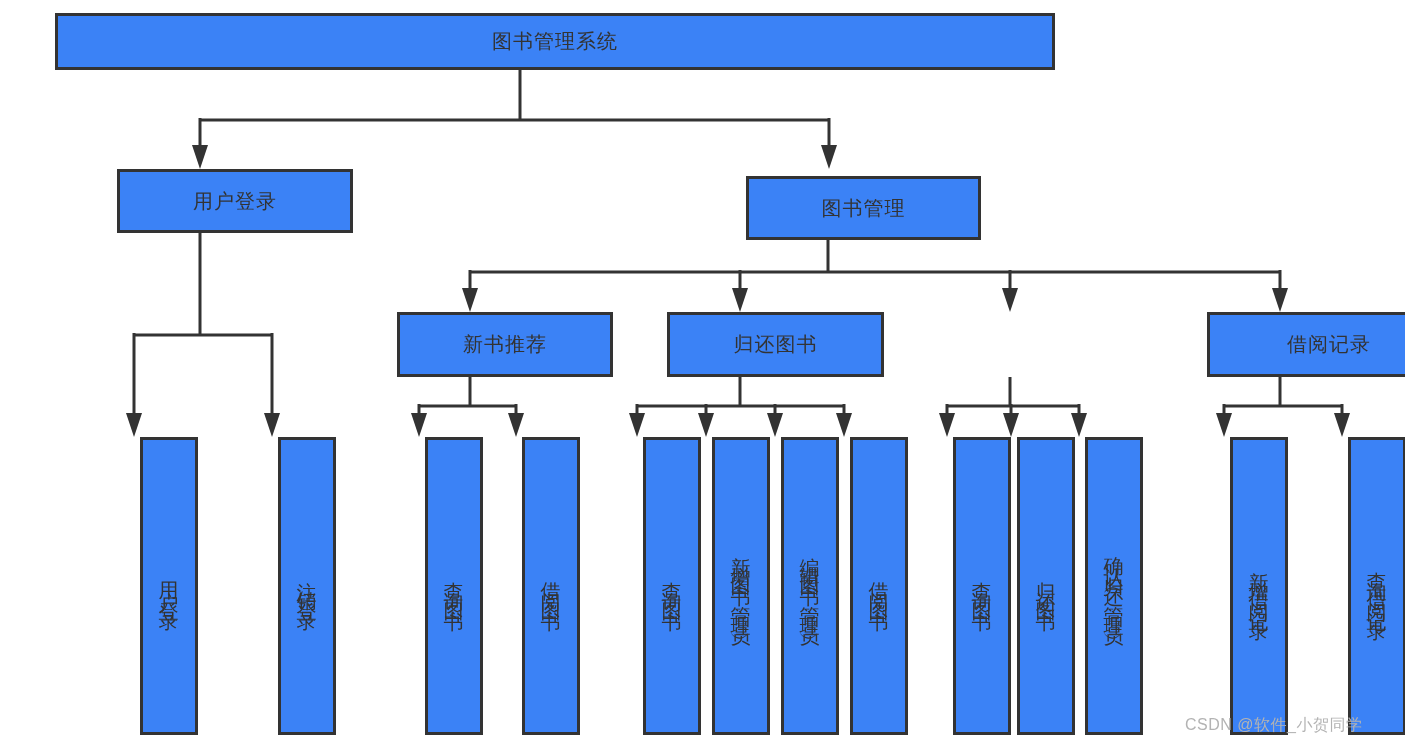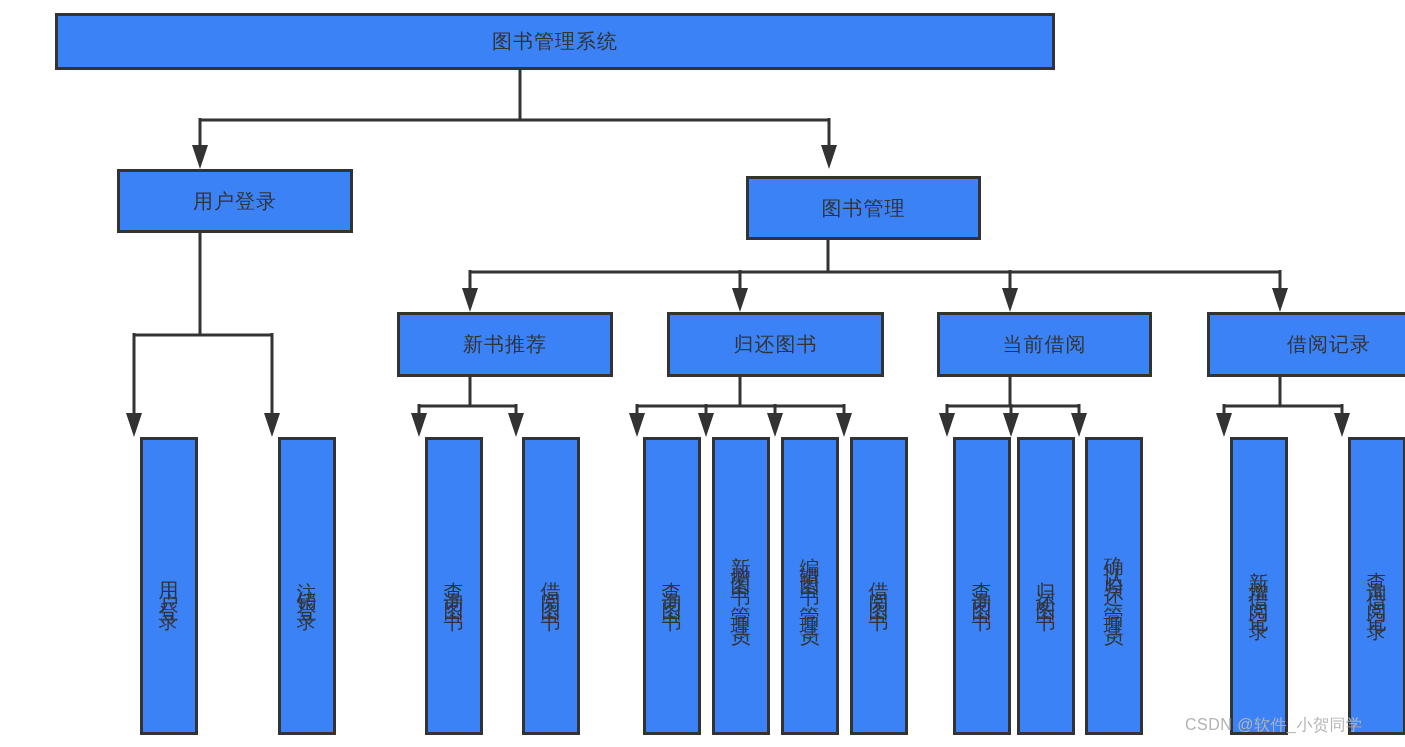--- a/index.html
+++ b/index.html
@@ -162,9 +162,6 @@
   <div class="node hbox n-borrow">
     <span>归还图书</span>
   </div>
-  <div class="node hbox n-current">
-    <span>当前借阅</span>
-  </div>
   <div class="node hbox n-records">
     <span>借阅记录</span>
   </div>

